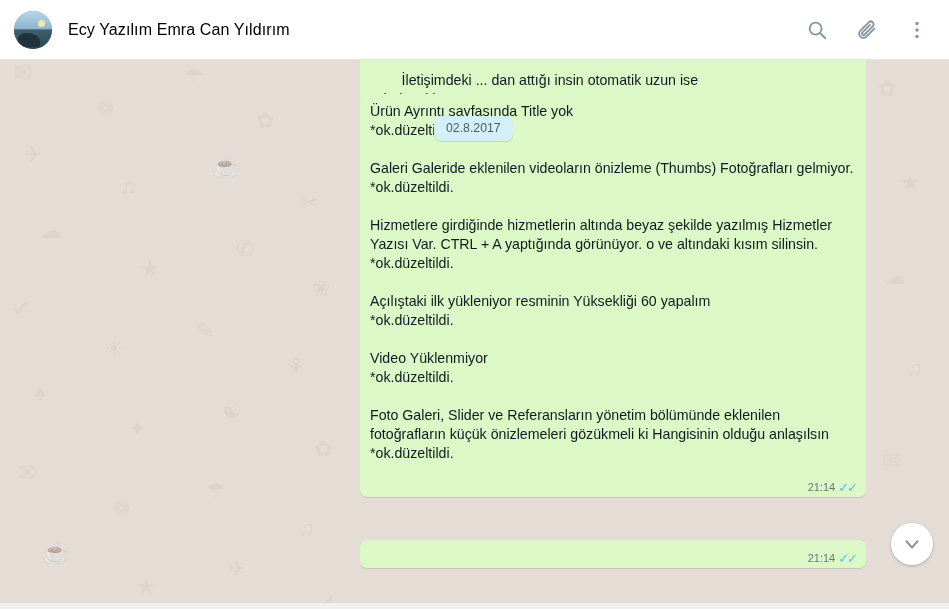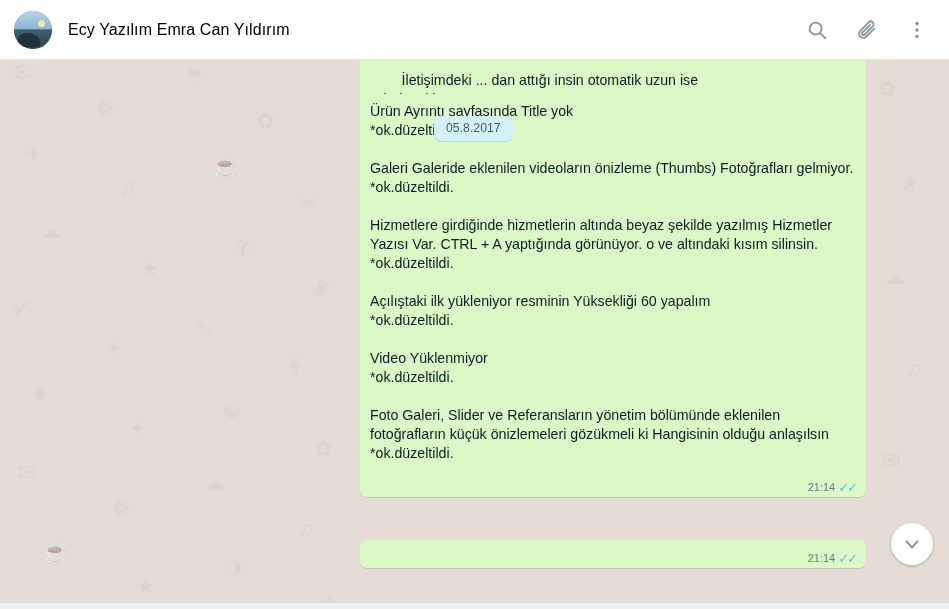--- a/index.html
+++ b/index.html
@@ -287,7 +287,7 @@
 *ok.düzelti</span>
       </div>
 
-      <div class="date-pill">05.8.2017</div>
+      <div class="date-pill">02.8.2017</div>
 
       <div class="bubble-big">
         <p class="para">Ürün Ayrıntı sayfasında Title yok

